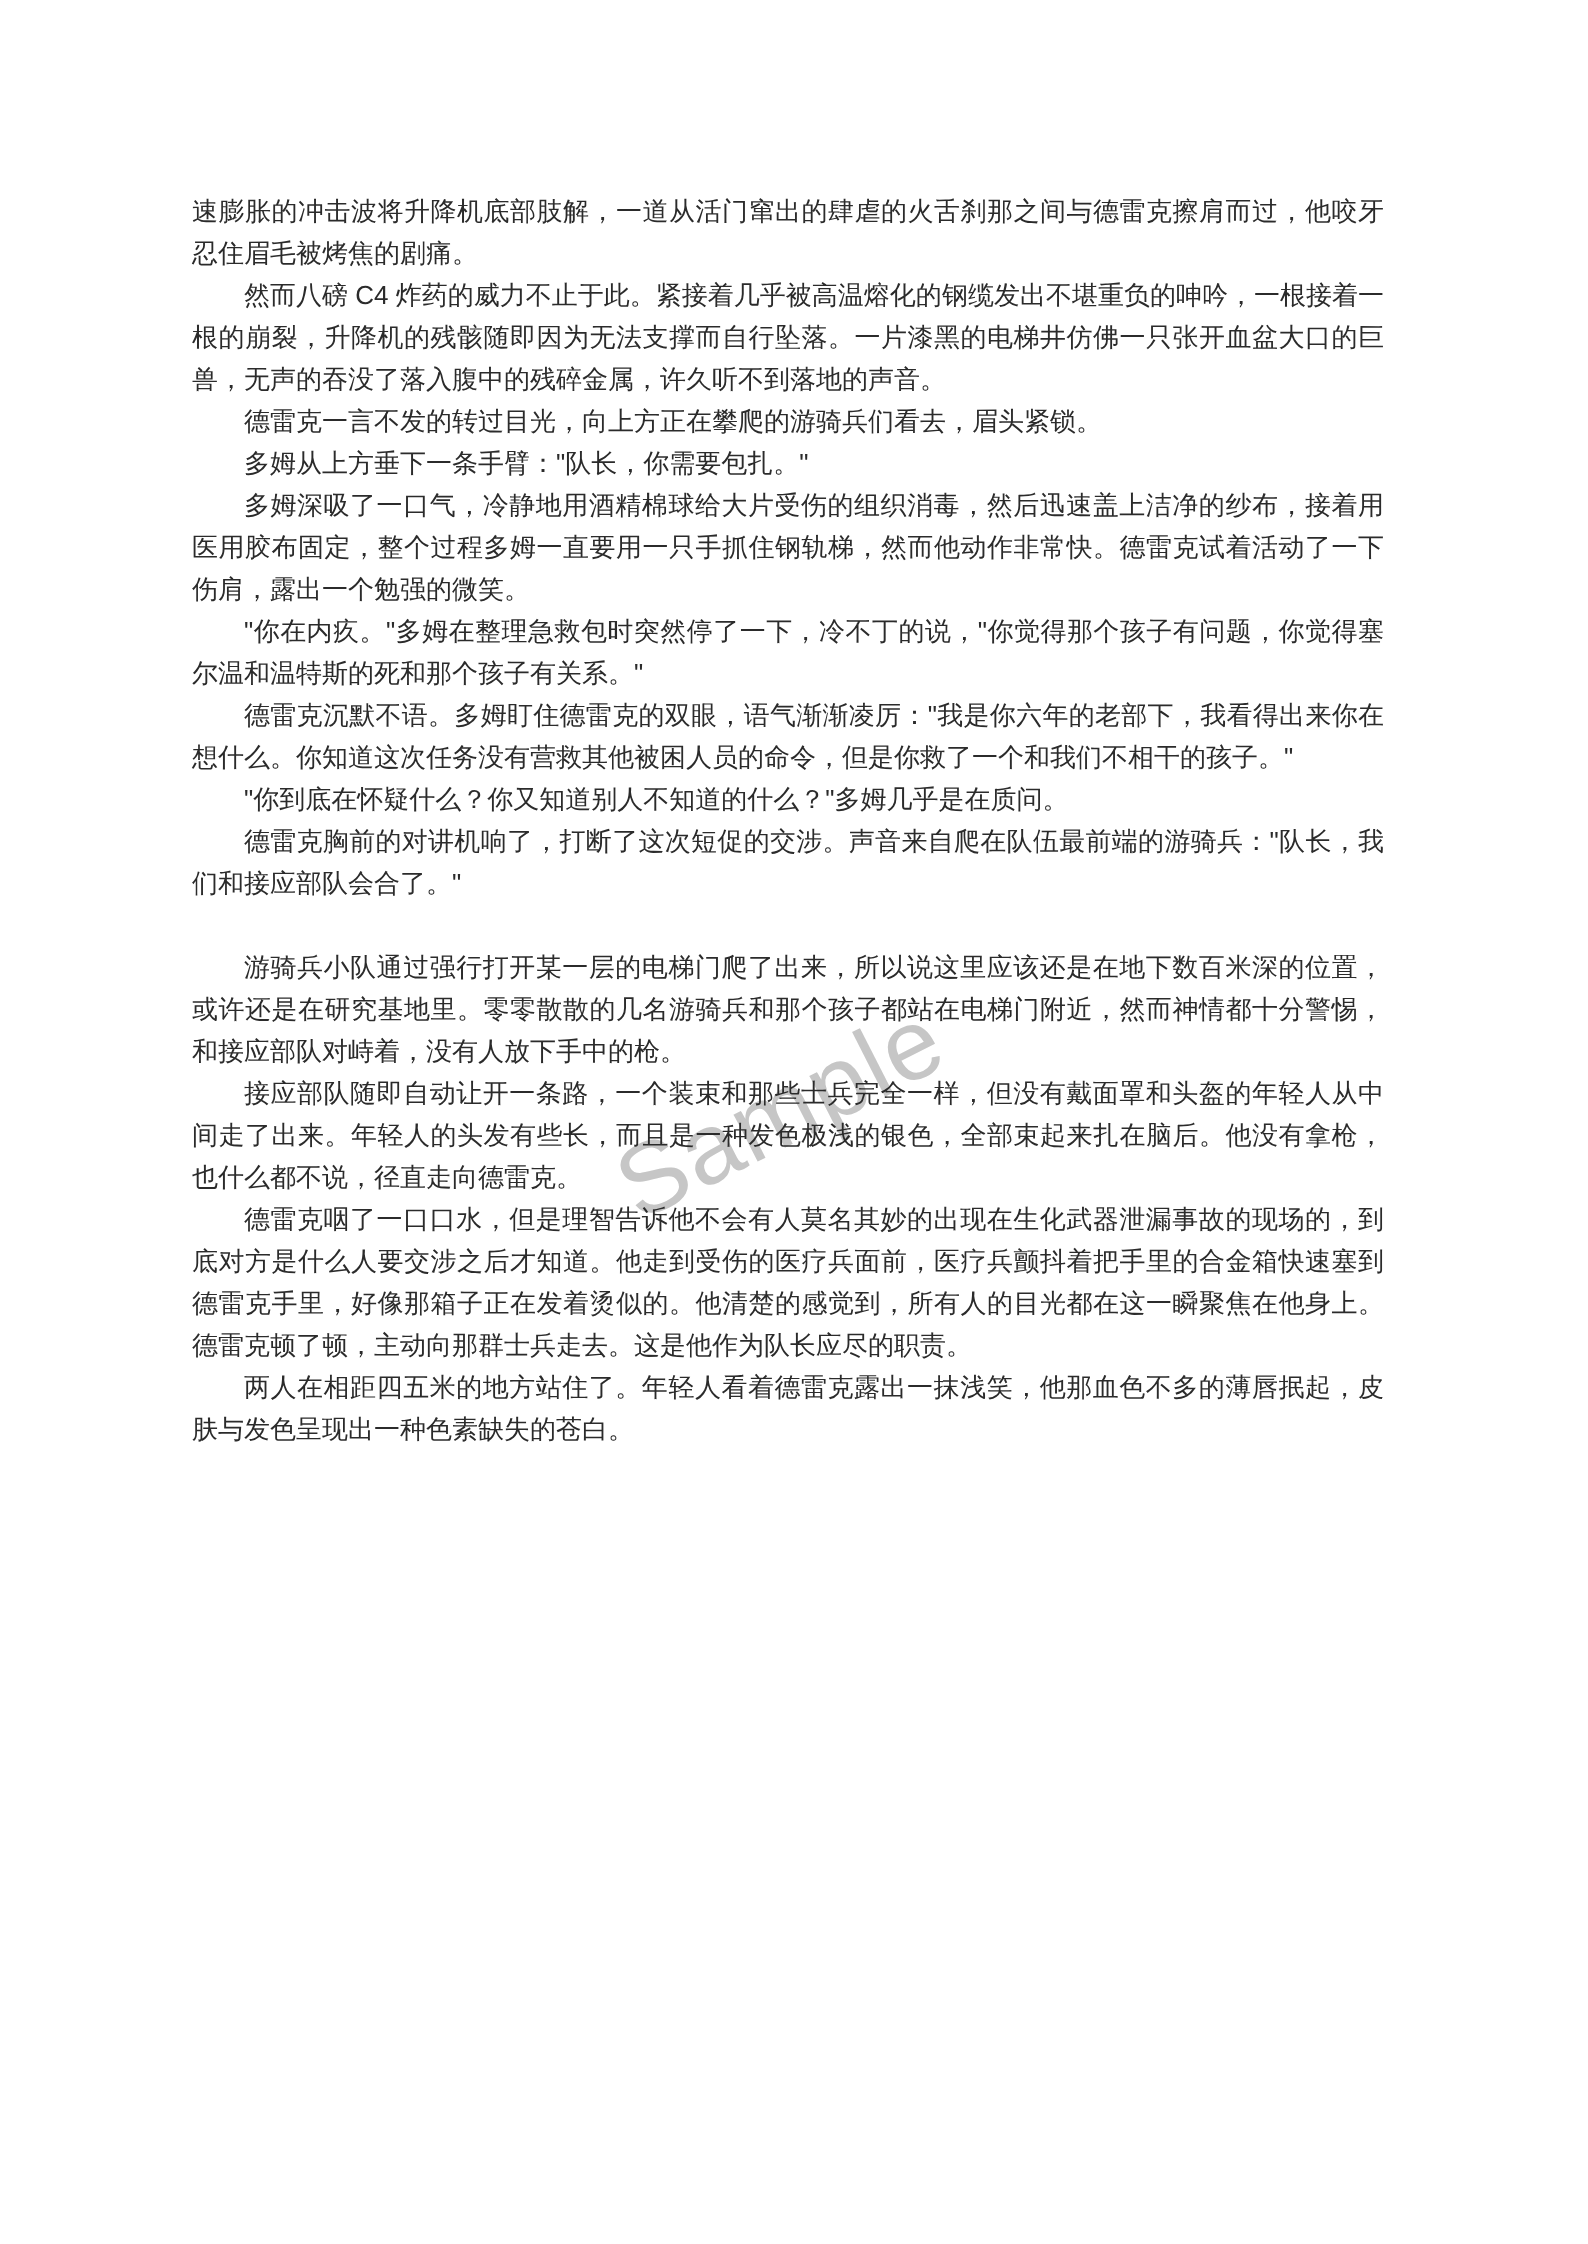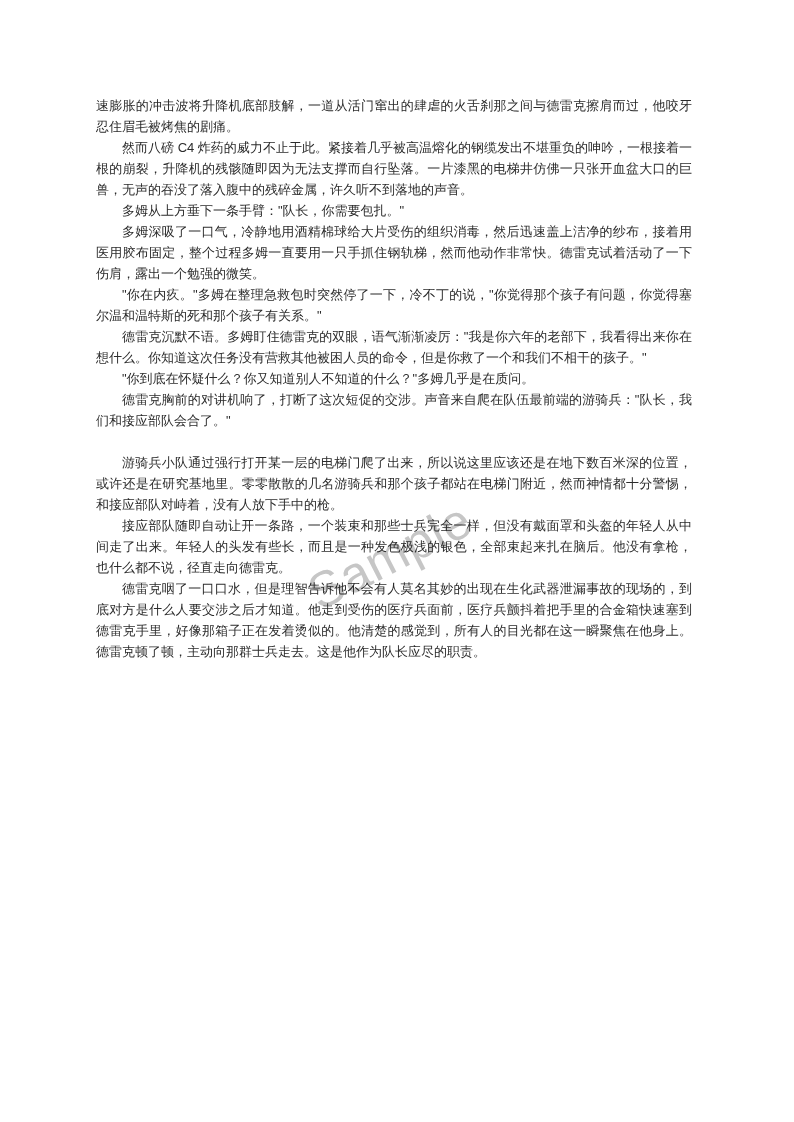--- a/index.html
+++ b/index.html
@@ -57,6 +57,7 @@
   <div class="text-block" id="text-block" style="color: rgb(43, 43, 43);">
       <p class="para">速膨胀的冲击波将升降机底部肢解，一道从活门窜出的肆虐的火舌刹那之间与德雷克擦肩而过，他咬牙忍住眉毛被烤焦的剧痛。</p>
       <p class="para indent">然而八磅 C4 炸药的威力不止于此。紧接着几乎被高温熔化的钢缆发出不堪重负的呻吟，一根接着一根的崩裂，升降机的残骸随即因为无法支撑而自行坠落。一片漆黑的电梯井仿佛一只张开血盆大口的巨兽，无声的吞没了落入腹中的残碎金属，许久听不到落地的声音。</p>
+      <p class="para indent">德雷克一言不发的转过目光，向上方正在攀爬的游骑兵们看去，眉头紧锁。</p>
       <p class="para indent">多姆从上方垂下一条手臂："队长，你需要包扎。"</p>
       <p class="para indent">多姆深吸了一口气，冷静地用酒精棉球给大片受伤的组织消毒，然后迅速盖上洁净的纱布，接着用医用胶布固定，整个过程多姆一直要用一只手抓住钢轨梯，然而他动作非常快。德雷克试着活动了一下伤肩，露出一个勉强的微笑。</p>
       <p class="para indent">"你在内疚。"多姆在整理急救包时突然停了一下，冷不丁的说，"你觉得那个孩子有问题，你觉得塞尔温和温特斯的死和那个孩子有关系。"</p>

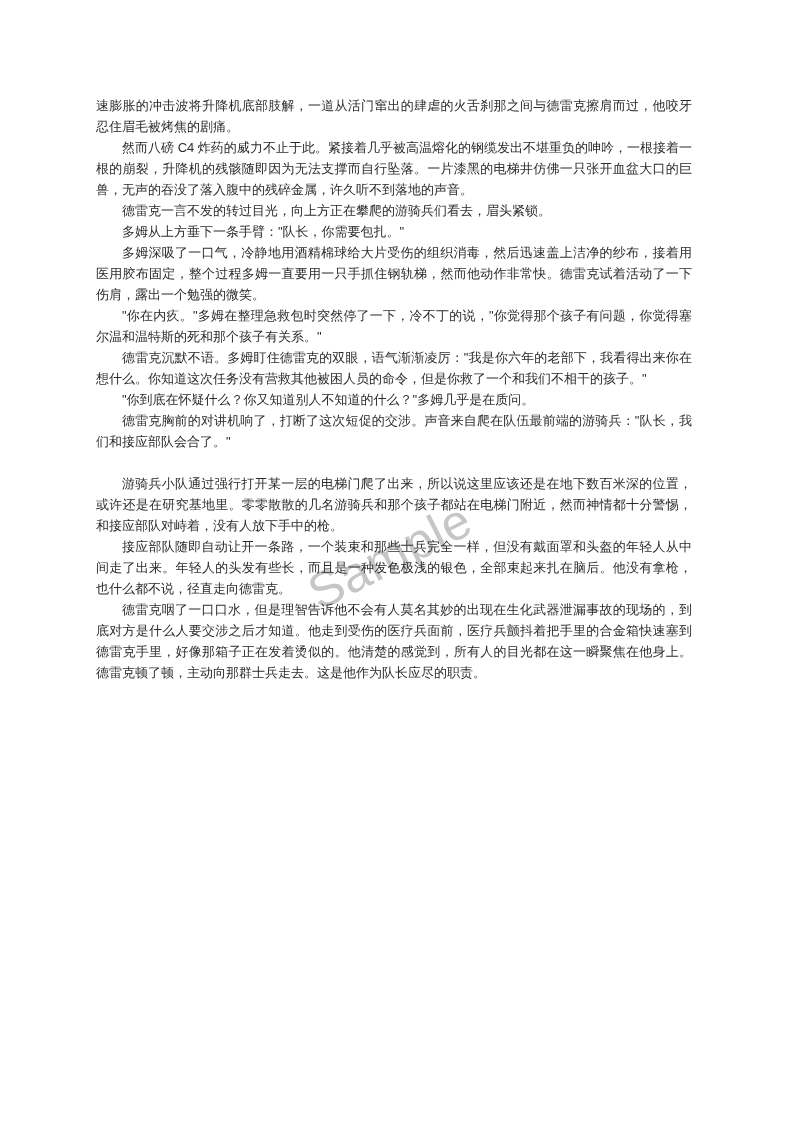--- a/index.html
+++ b/index.html
@@ -68,6 +68,7 @@
       <p class="para indent">游骑兵小队通过强行打开某一层的电梯门爬了出来，所以说这里应该还是在地下数百米深的位置，或许还是在研究基地里。零零散散的几名游骑兵和那个孩子都站在电梯门附近，然而神情都十分警惕，和接应部队对峙着，没有人放下手中的枪。</p>
       <p class="para indent">接应部队随即自动让开一条路，一个装束和那些士兵完全一样，但没有戴面罩和头盔的年轻人从中间走了出来。年轻人的头发有些长，而且是一种发色极浅的银色，全部束起来扎在脑后。他没有拿枪，也什么都不说，径直走向德雷克。</p>
       <p class="para indent">德雷克咽了一口口水，但是理智告诉他不会有人莫名其妙的出现在生化武器泄漏事故的现场的，到底对方是什么人要交涉之后才知道。他走到受伤的医疗兵面前，医疗兵颤抖着把手里的合金箱快速塞到德雷克手里，好像那箱子正在发着烫似的。他清楚的感觉到，所有人的目光都在这一瞬聚焦在他身上。德雷克顿了顿，主动向那群士兵走去。这是他作为队长应尽的职责。</p>
+      <p class="para indent">两人在相距四五米的地方站住了。年轻人看着德雷克露出一抹浅笑，他那血色不多的薄唇抿起，皮肤与发色呈现出一种色素缺失的苍白。</p>
     </div>
 </div>
 

